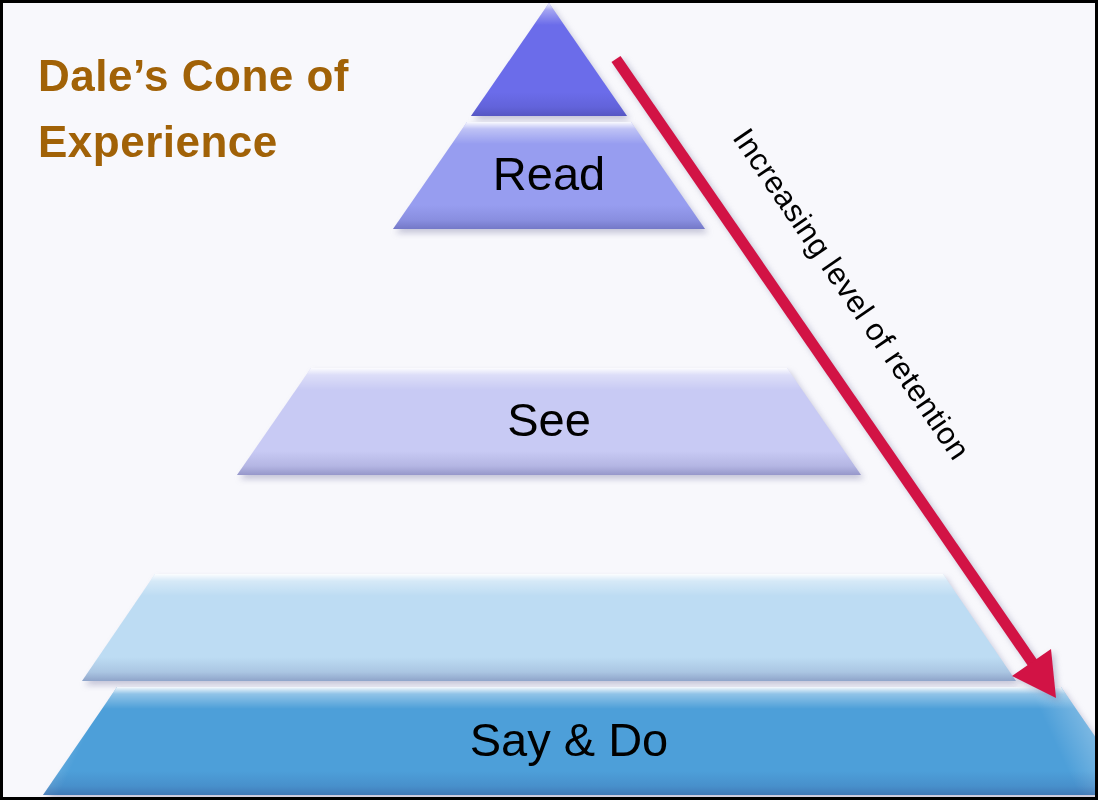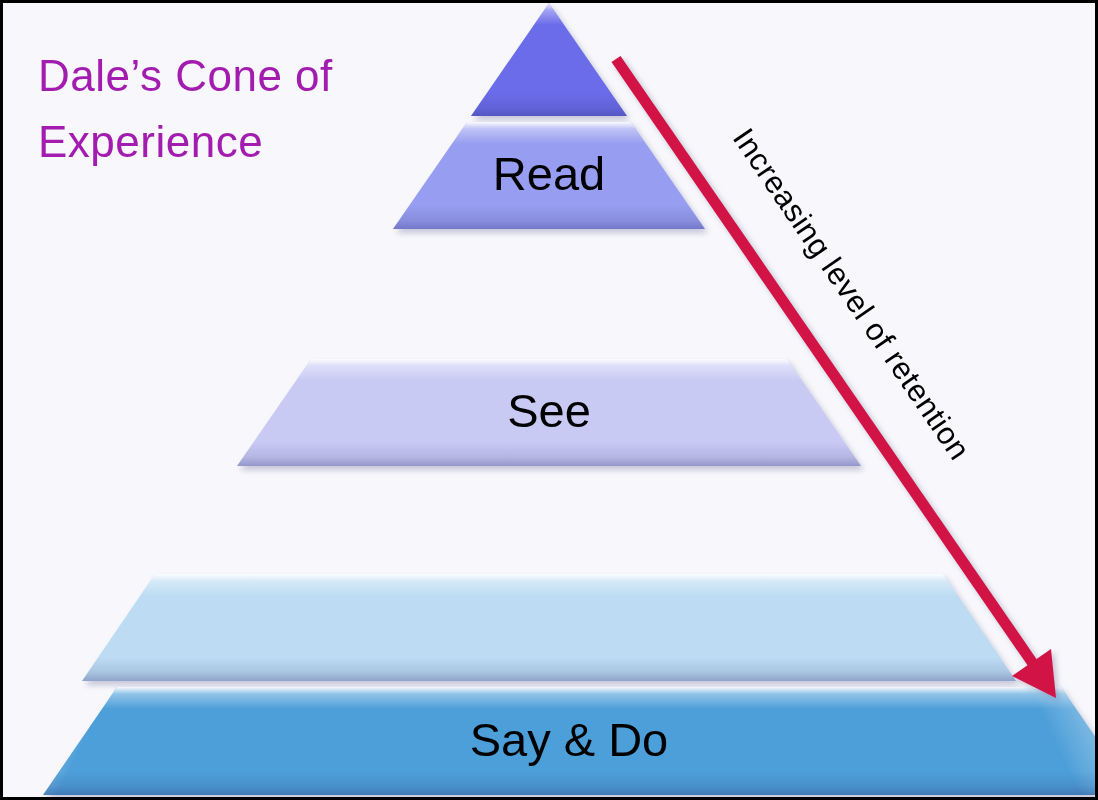--- a/index.html
+++ b/index.html
@@ -13,7 +13,7 @@
   }
   .title{
     position:absolute;left:35px;top:40px;
-    font-size:44px;font-weight:normal;color:#a21caf;
+    font-size:44px;font-weight:bold;color:#a16207;
     line-height:1.5;letter-spacing:.5px;
     z-index:3;
   }

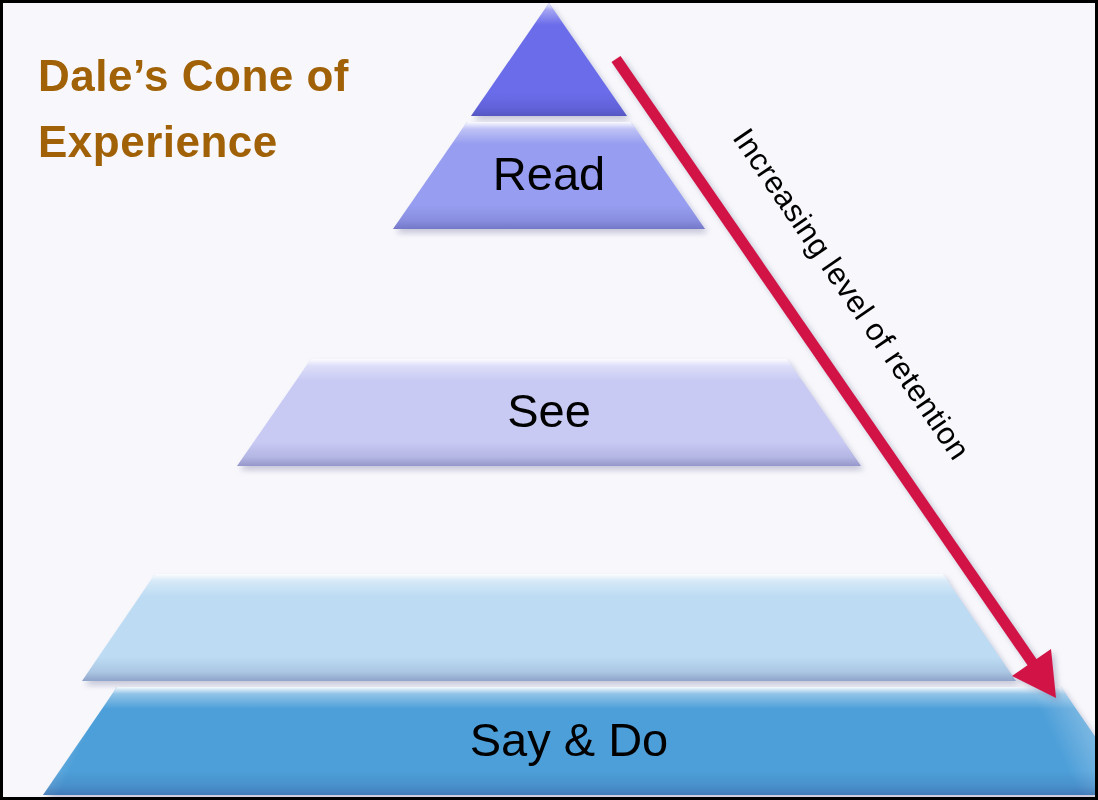--- a/index.html
+++ b/index.html
@@ -75,7 +75,7 @@
     </div>
 
 
-    <div class="lw" style="top:356px;height:107px">
+    <div class="lw" style="top:365px;height:107px">
       <div class="layer" style="clip-path: polygon(308px 0px, 784px 0px, 858px 107px, 234px 107px); --c: #c8caf4;">
         <span class="layer-label">See</span>
       </div>

